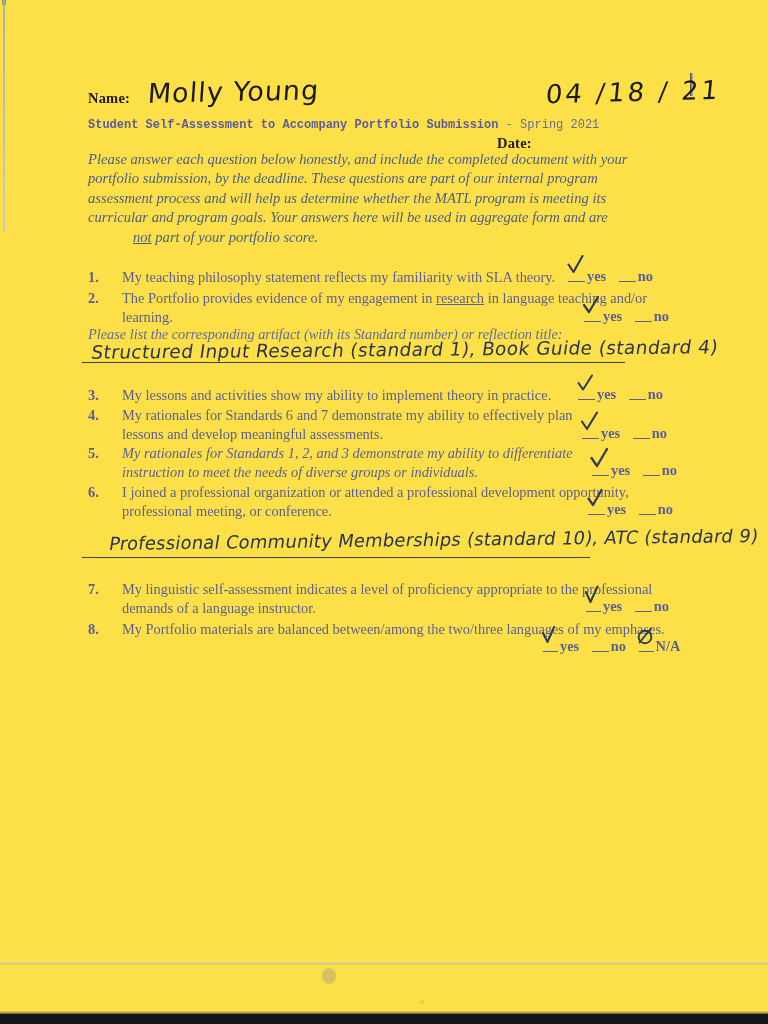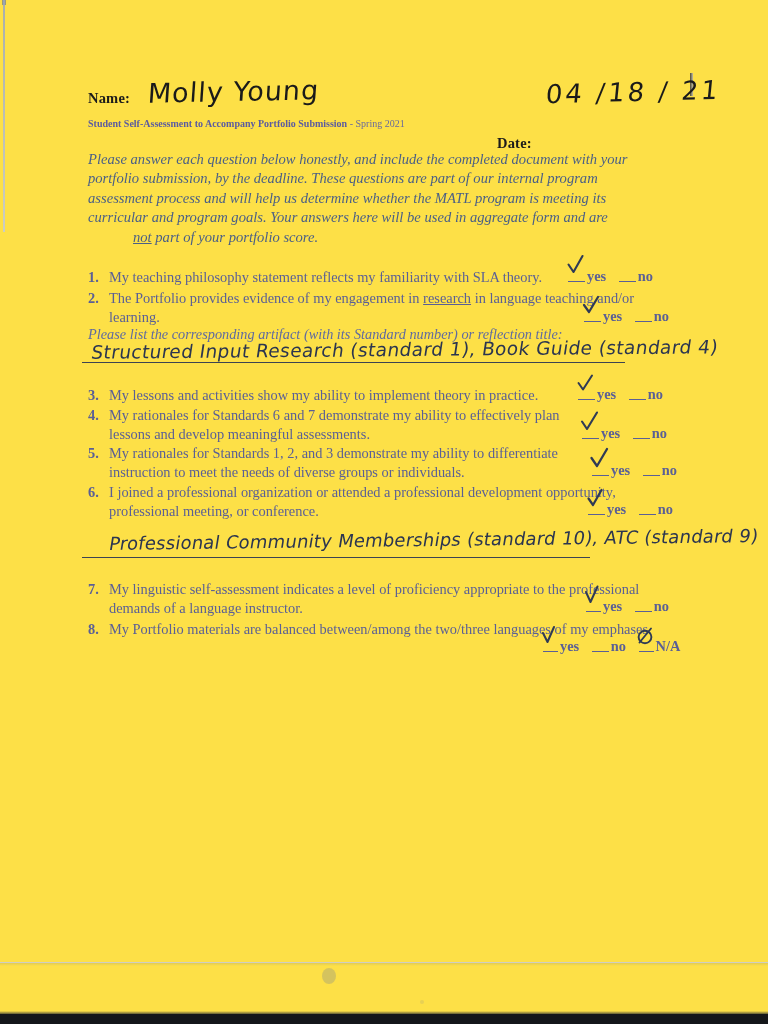--- a/index.html
+++ b/index.html
@@ -132,8 +132,8 @@
     position: absolute;
     left: 88px;
     top: 118px;
-    font-family: Liberation Serif, serif;
-    font-size: 10px;
+    font-family: Liberation Mono, monospace;
+    font-size: 12px;
     color: #5b5ba0;
     white-space: nowrap;
   }

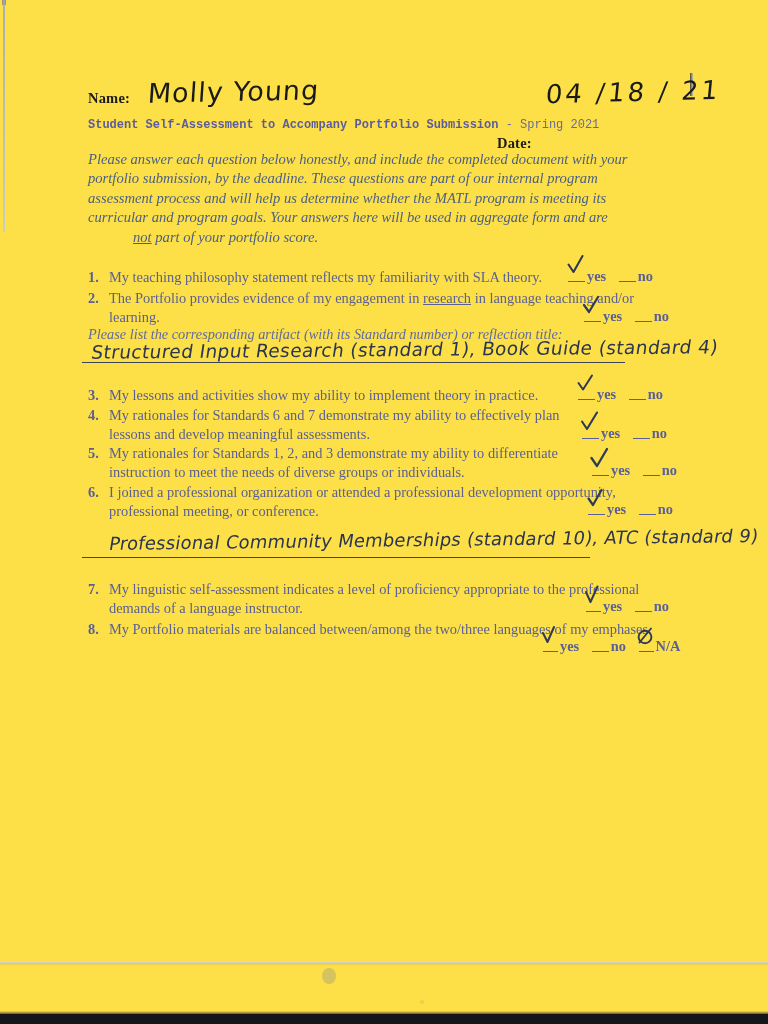--- a/index.html
+++ b/index.html
@@ -172,7 +172,7 @@
   }
   .q .body {
     display: block;
-    margin-left: 21px;
+    margin-left: 34px;
     width: 560px;
   }
   .q .body u { text-decoration: underline; }

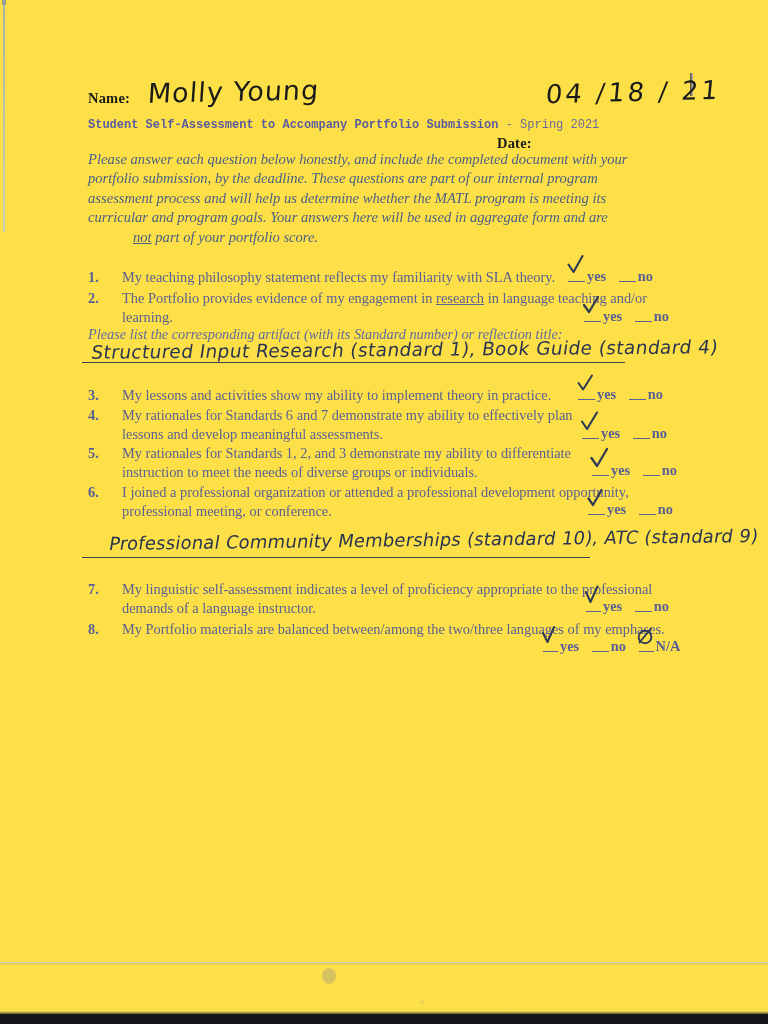--- a/index.html
+++ b/index.html
@@ -337,7 +337,7 @@
 
   <div class="q" style="top:444px;">
     <span class="num">5.</span>
-    <span class="body" style="width:505px;">My rationales for Standards 1, 2, and 3 demonstrate my ability to differentiate instruction to meet the needs of diverse groups or individuals.</span>
+    <span class="body" style="width:505px;font-style:italic;">My rationales for Standards 1, 2, and 3 demonstrate my ability to differentiate instruction to meet the needs of diverse groups or individuals.</span>
   </div>
   <div class="opts" style="left:592px; top:462px;">
     <span class="opt"><span class="blank"></span><span class="check">

